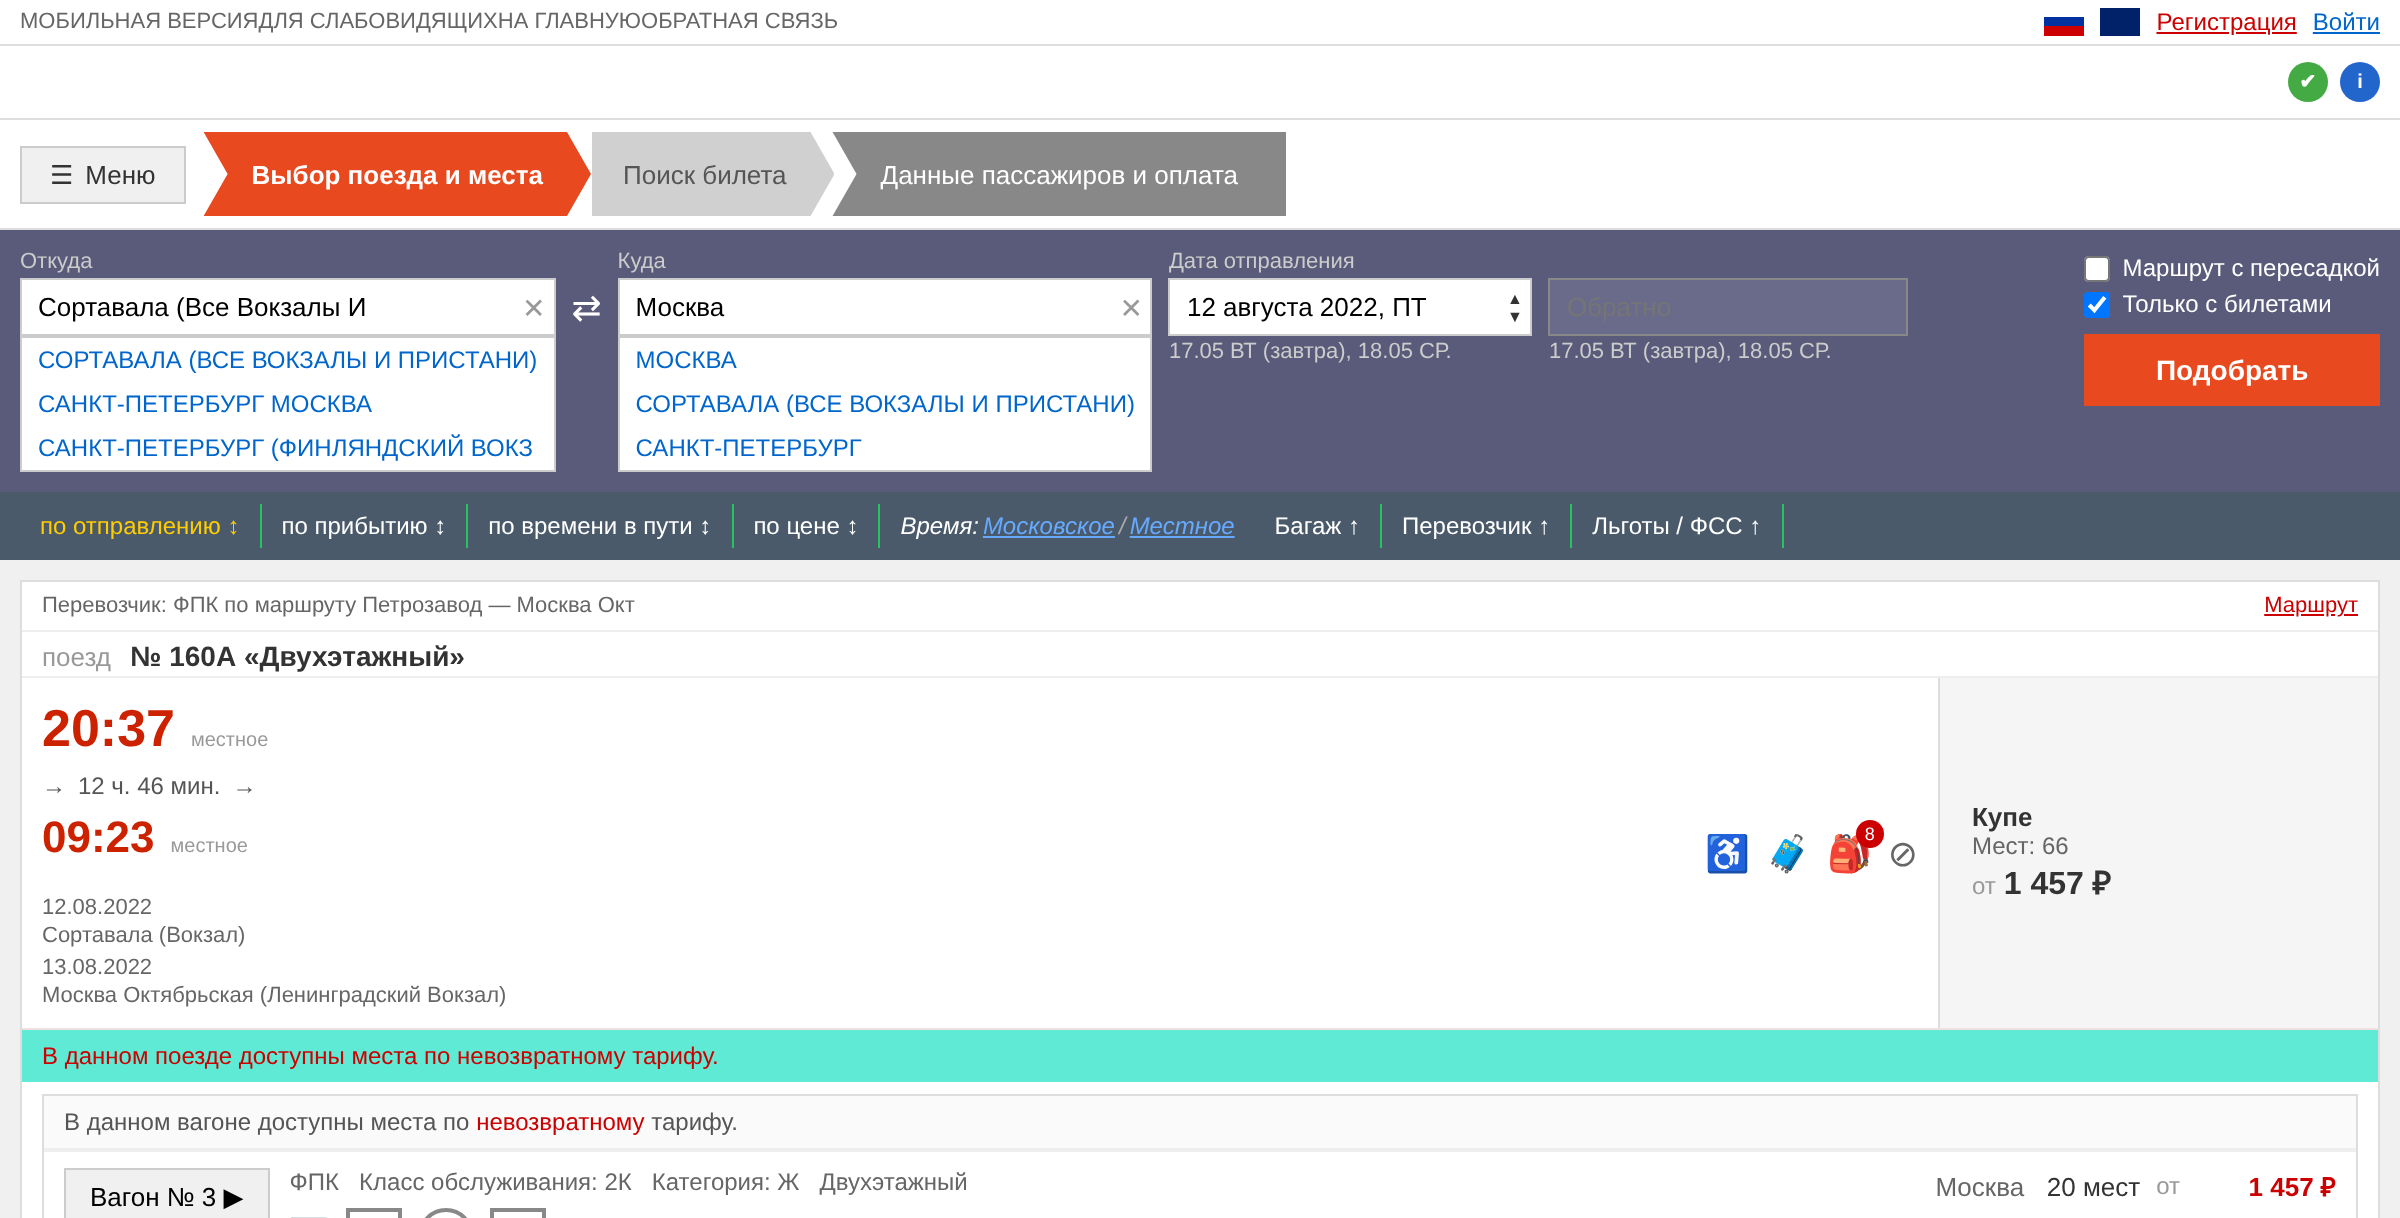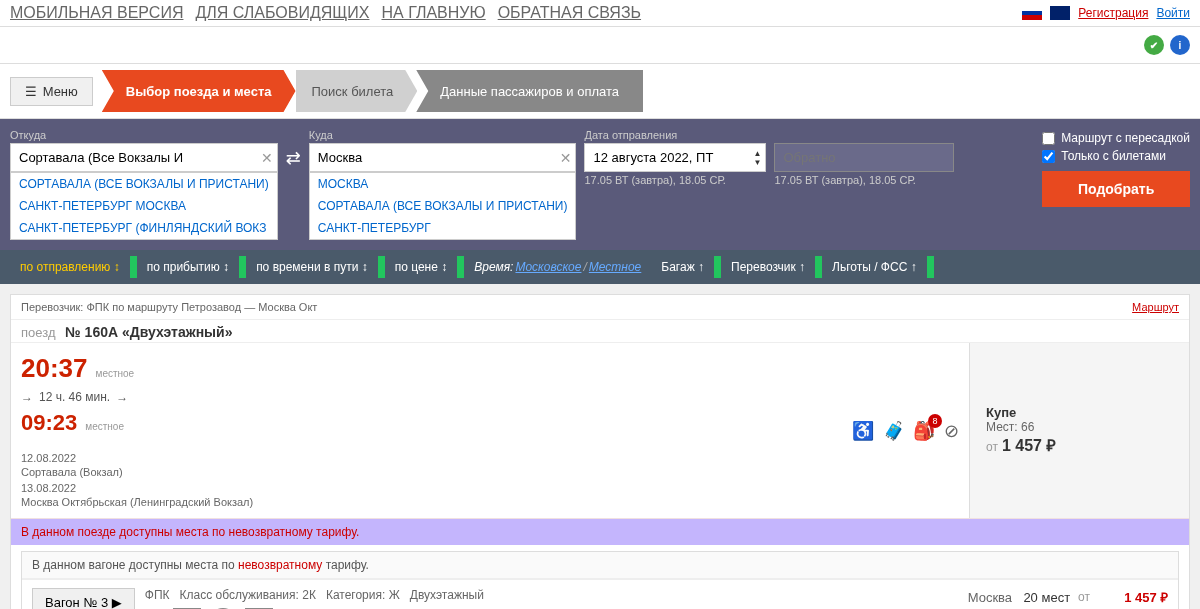--- a/index.html
+++ b/index.html
@@ -7,7 +7,7 @@
 
     
     .top-bar { background: #fff; border-bottom: 1px solid #ddd; padding: 4px 10px; display: flex; justify-content: space-between; align-items: center; }
-    .top-bar-links { display: flex; gap: 12px; font-size: 16px; color: #666; text-decoration: underline; }
+    .top-bar-links { display: flex; font-size: 11px; color: #666; }
     .top-bar-links span { cursor: pointer; text-transform: uppercase; }
     .top-bar-right { display: flex; align-items: center; gap: 8px; }
     .flag { width: 20px; height: 14px; display: inline-block; }

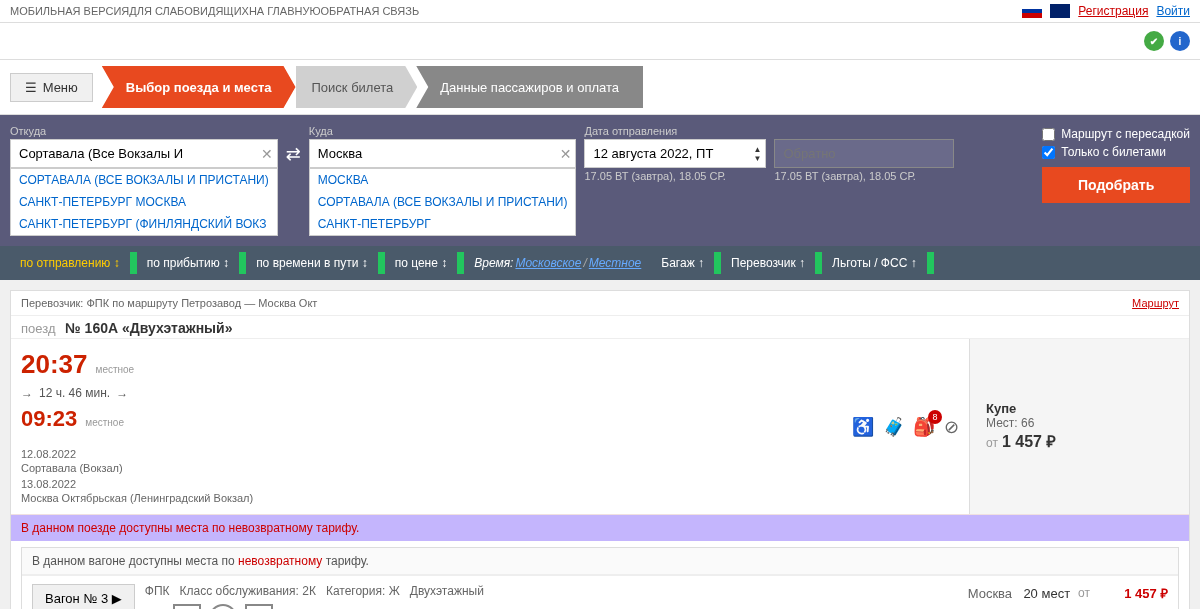--- a/index.html
+++ b/index.html
@@ -41,7 +41,7 @@
 
     
     .sort-bar { background: #4a5a6a; padding: 6px 10px; display: flex; gap: 0; align-items: center; }
-    .sort-item { color: #fff; font-size: 12px; padding: 4px 10px; cursor: pointer; display: flex; align-items: center; gap: 3px; border-right: 7px solid #22c55e; }
+    .sort-item { color: #fff; font-size: 12px; padding: 4px 10px; cursor: pointer; display: flex; align-items: center; gap: 3px; border-right: 1px solid #22c55e; }
     .sort-item.active { color: #ffcc00; }
     .sort-time-group { display: flex; align-items: center; gap: 2px; color: #fff; font-size: 12px; padding: 4px 10px; font-style: italic; }
     .sort-time-link { color: #66aaff; cursor: pointer; text-decoration: underline; }

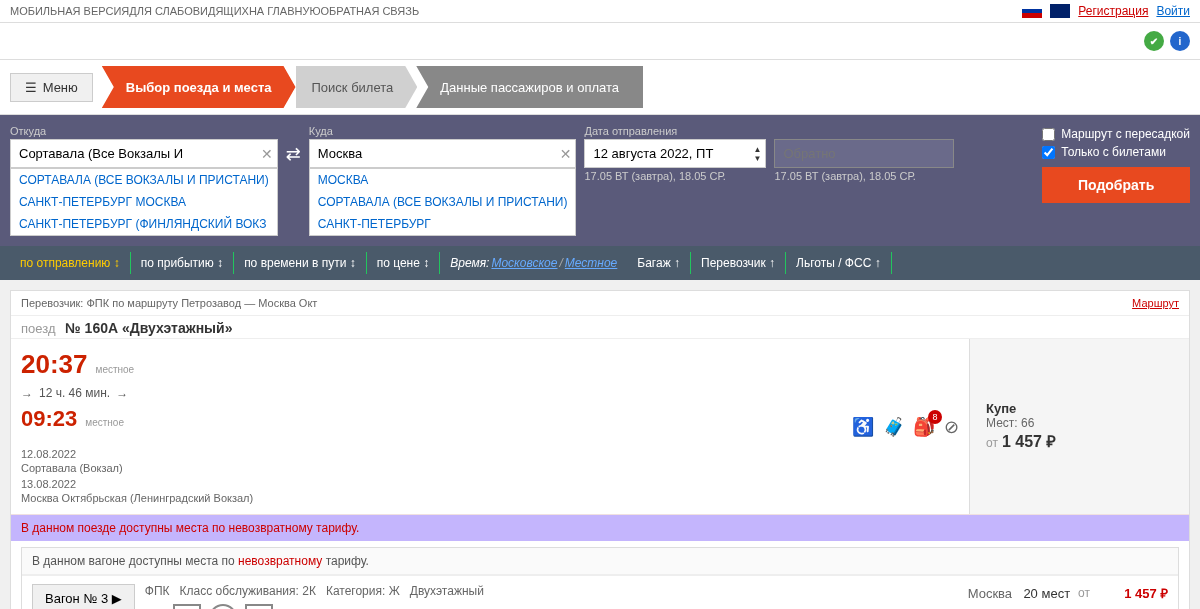--- a/index.html
+++ b/index.html
@@ -73,7 +73,7 @@
     .price-from { font-size: 12px; color: #999; }
     .price-amount { font-size: 16px; font-weight: bold; color: #333; }
 
-    .non-refundable { color: #cc0000; font-size: 12px; padding: 6px 10px; background: #c4b5fd; border-top: 1px solid #f0e0e0; }
+    .non-refundable { color: #cc0000; font-size: 12px; padding: 6px 10px; background: #5eead4; border-top: 1px solid #f0e0e0; }
 
     
     .wagon-section { border: 1px solid #ddd; margin: 6px 10px; background: #fff; }

